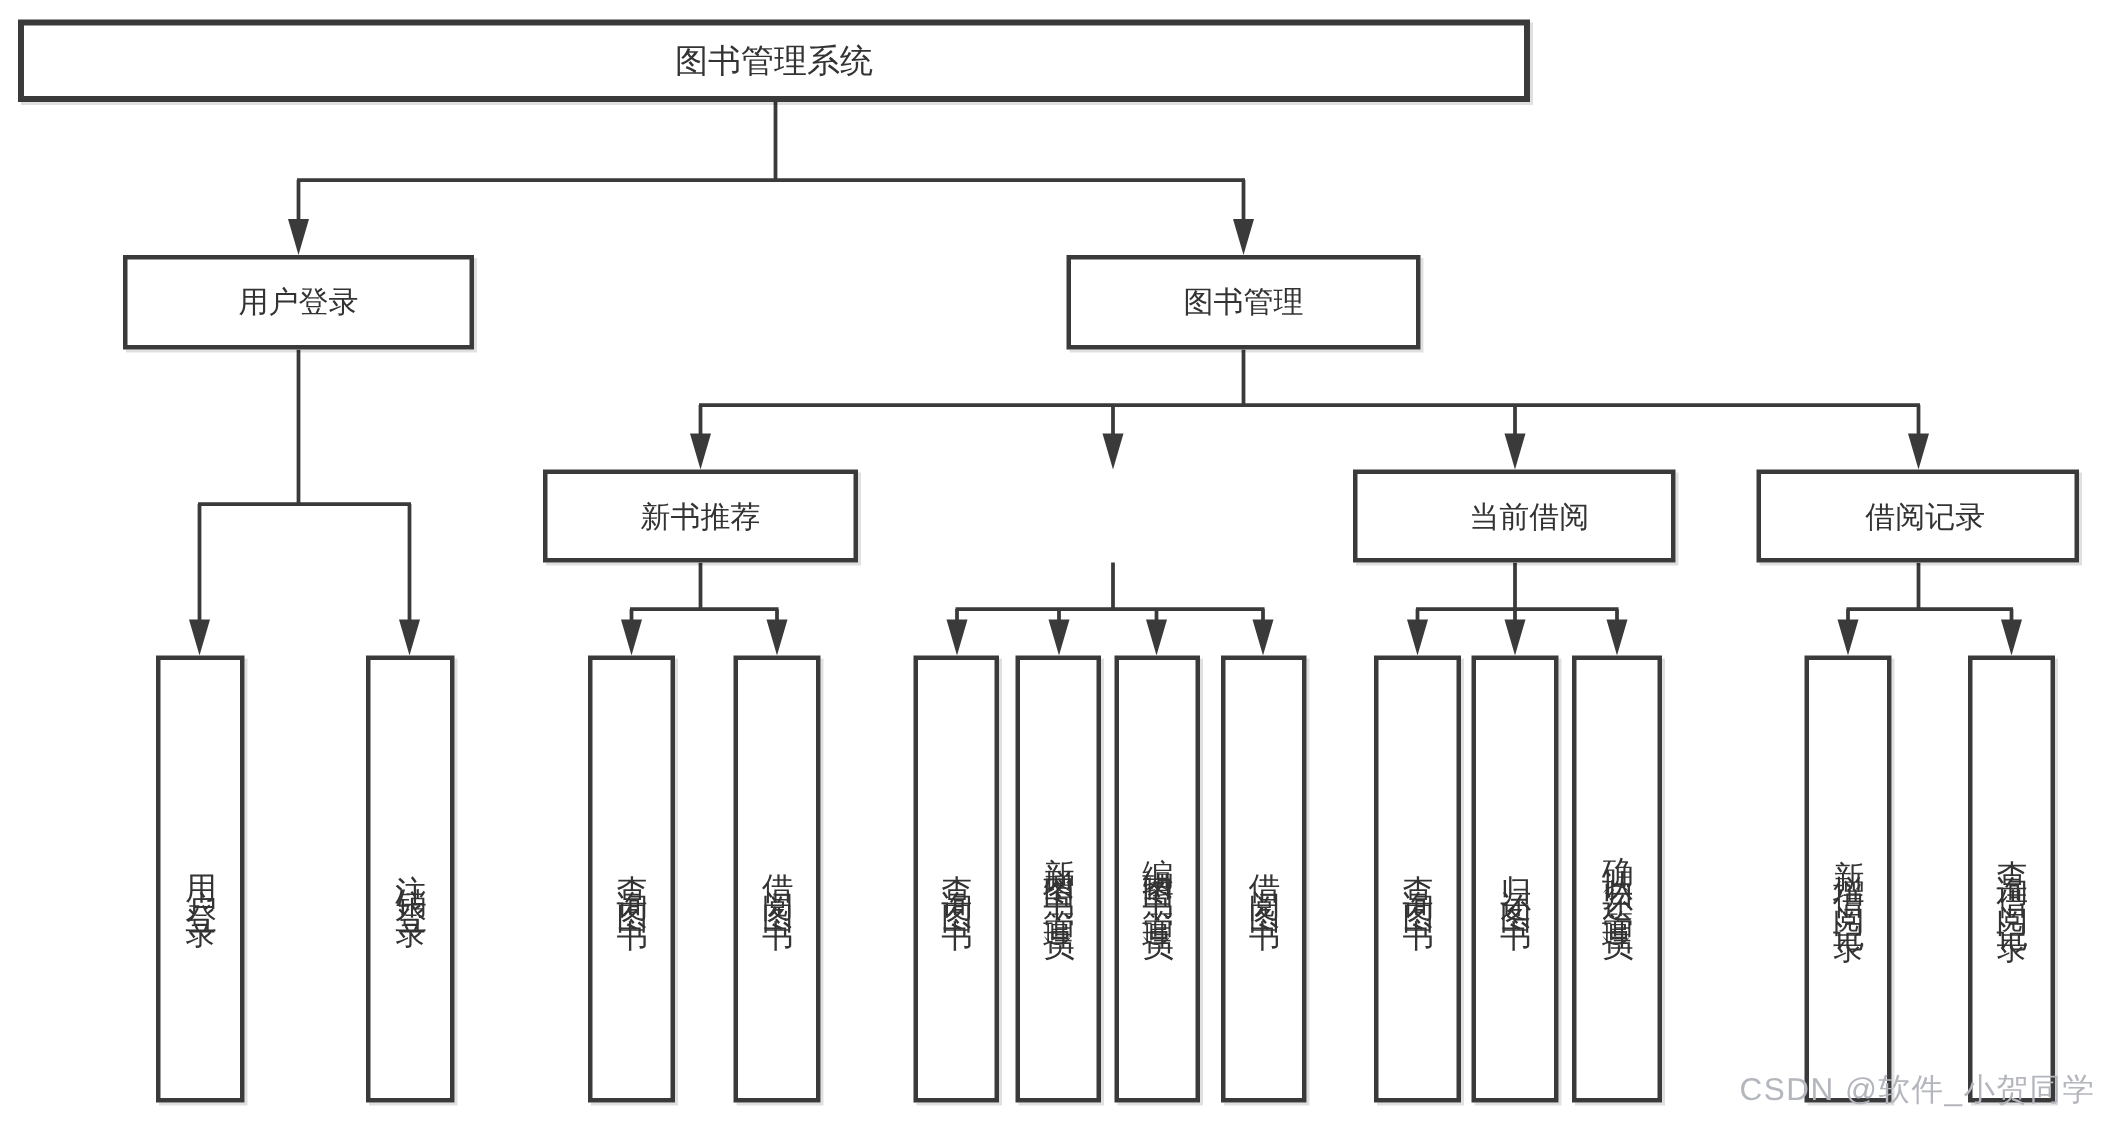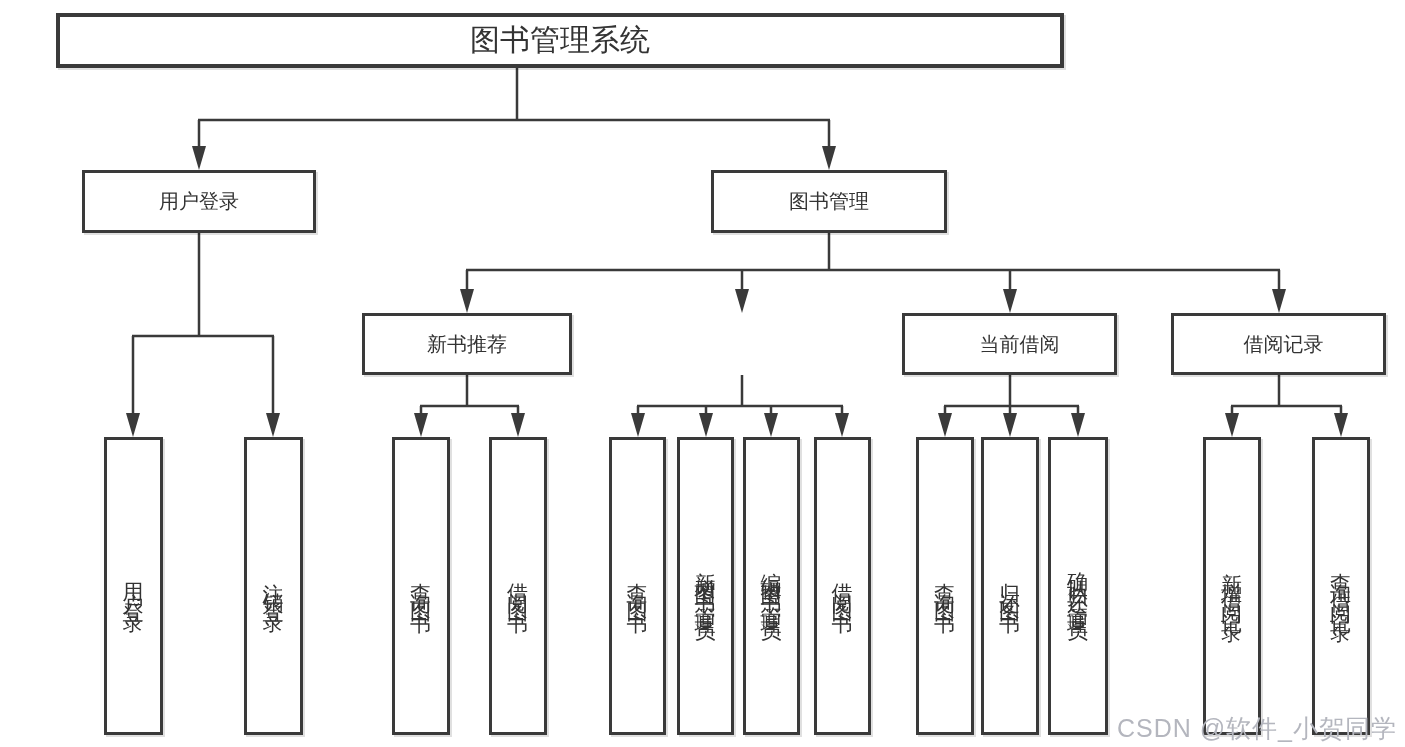--- a/index.html
+++ b/index.html
@@ -20,7 +20,7 @@
     z-index:1;
     box-shadow:2px 2px 0 rgba(0,0,0,0.12);
   }
-  .root{border-width:4px;font-size:30px;margin-left:44px;}
+  .root{border-width:4px;font-size:22px;}
   .h2,.h3{font-size:20px;}
   .leaf{font-size:21px;}
   .leaf .vtext{

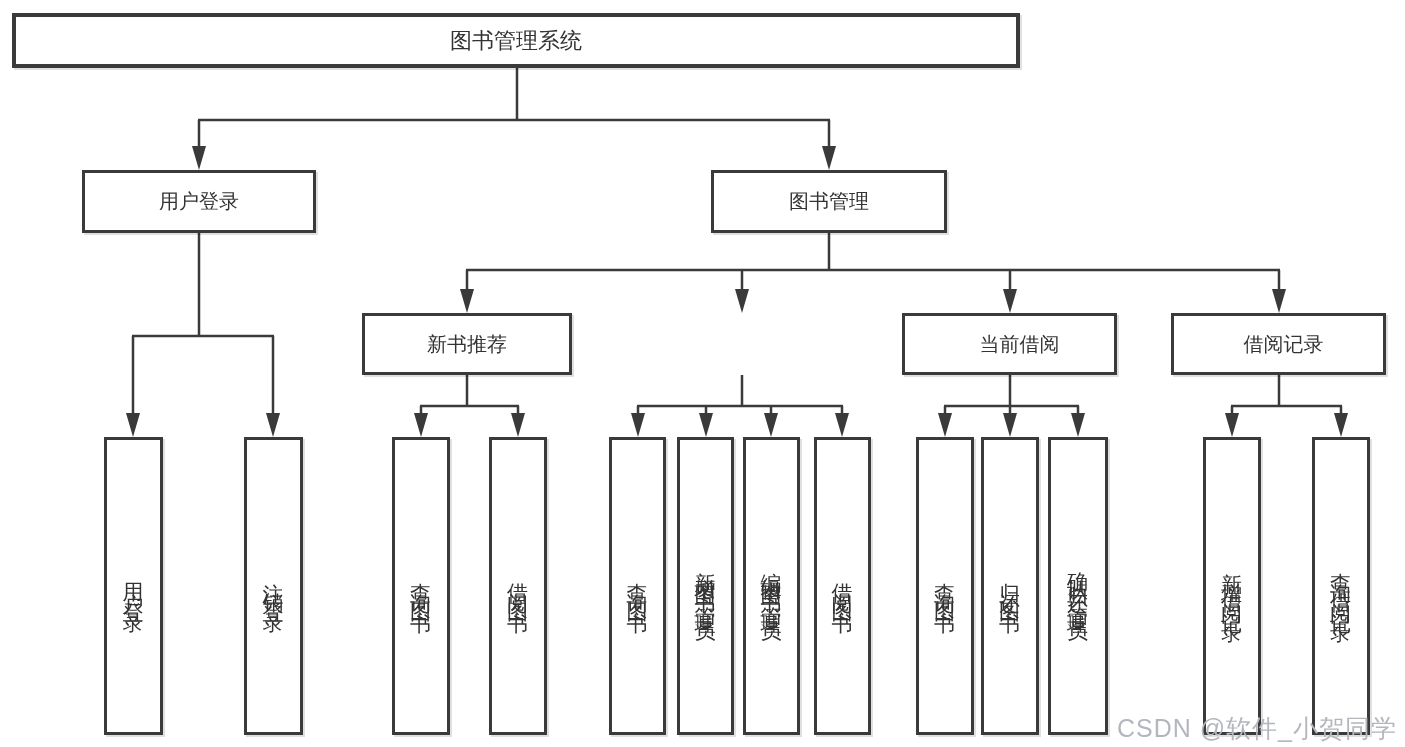--- a/index.html
+++ b/index.html
@@ -34,7 +34,7 @@
   .watermark{
     position:absolute;z-index:2;
     right:8px;top:712px;
-    font-size:25px;letter-spacing:1px;
+    font-size:21px;letter-spacing:1px;
     color:#b4b6be;
   }
 </style>

